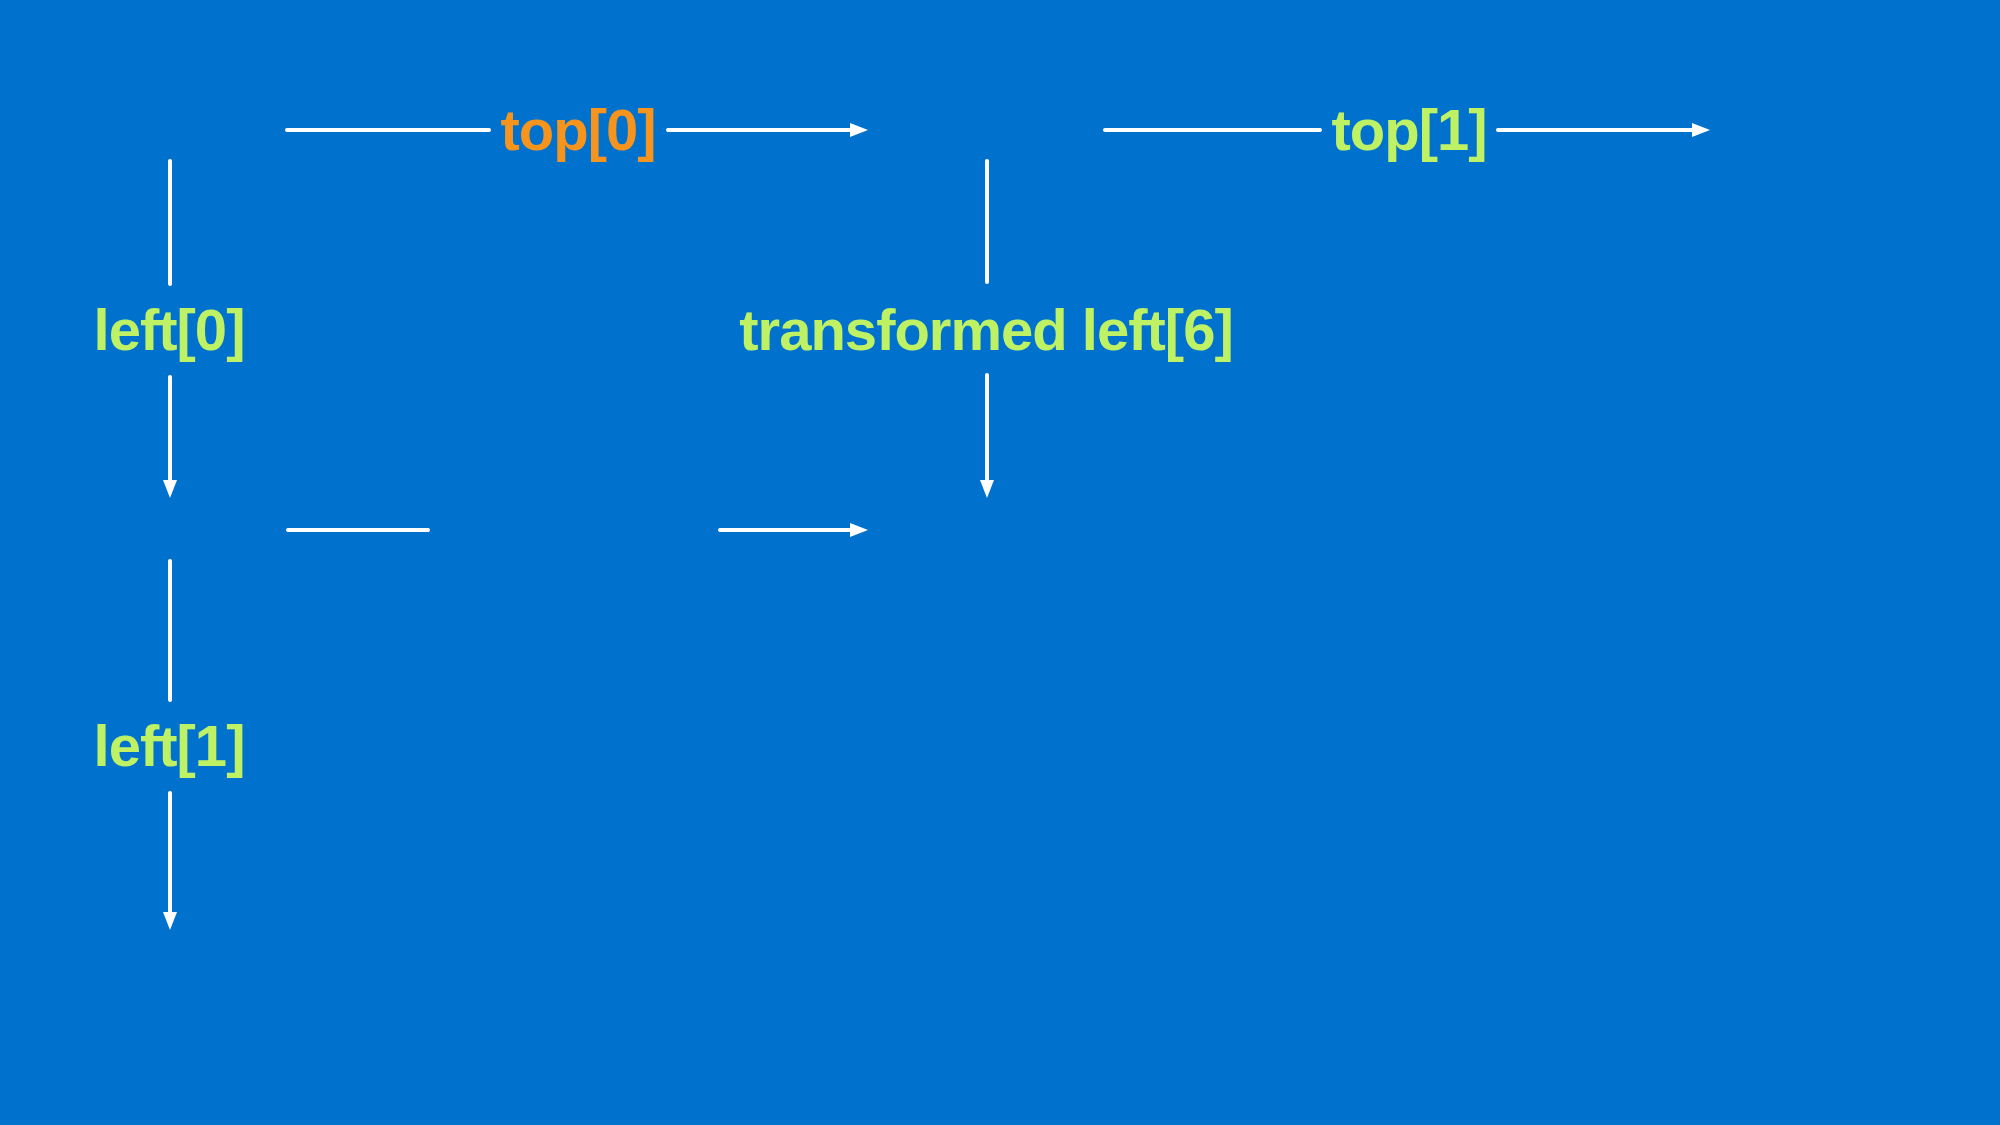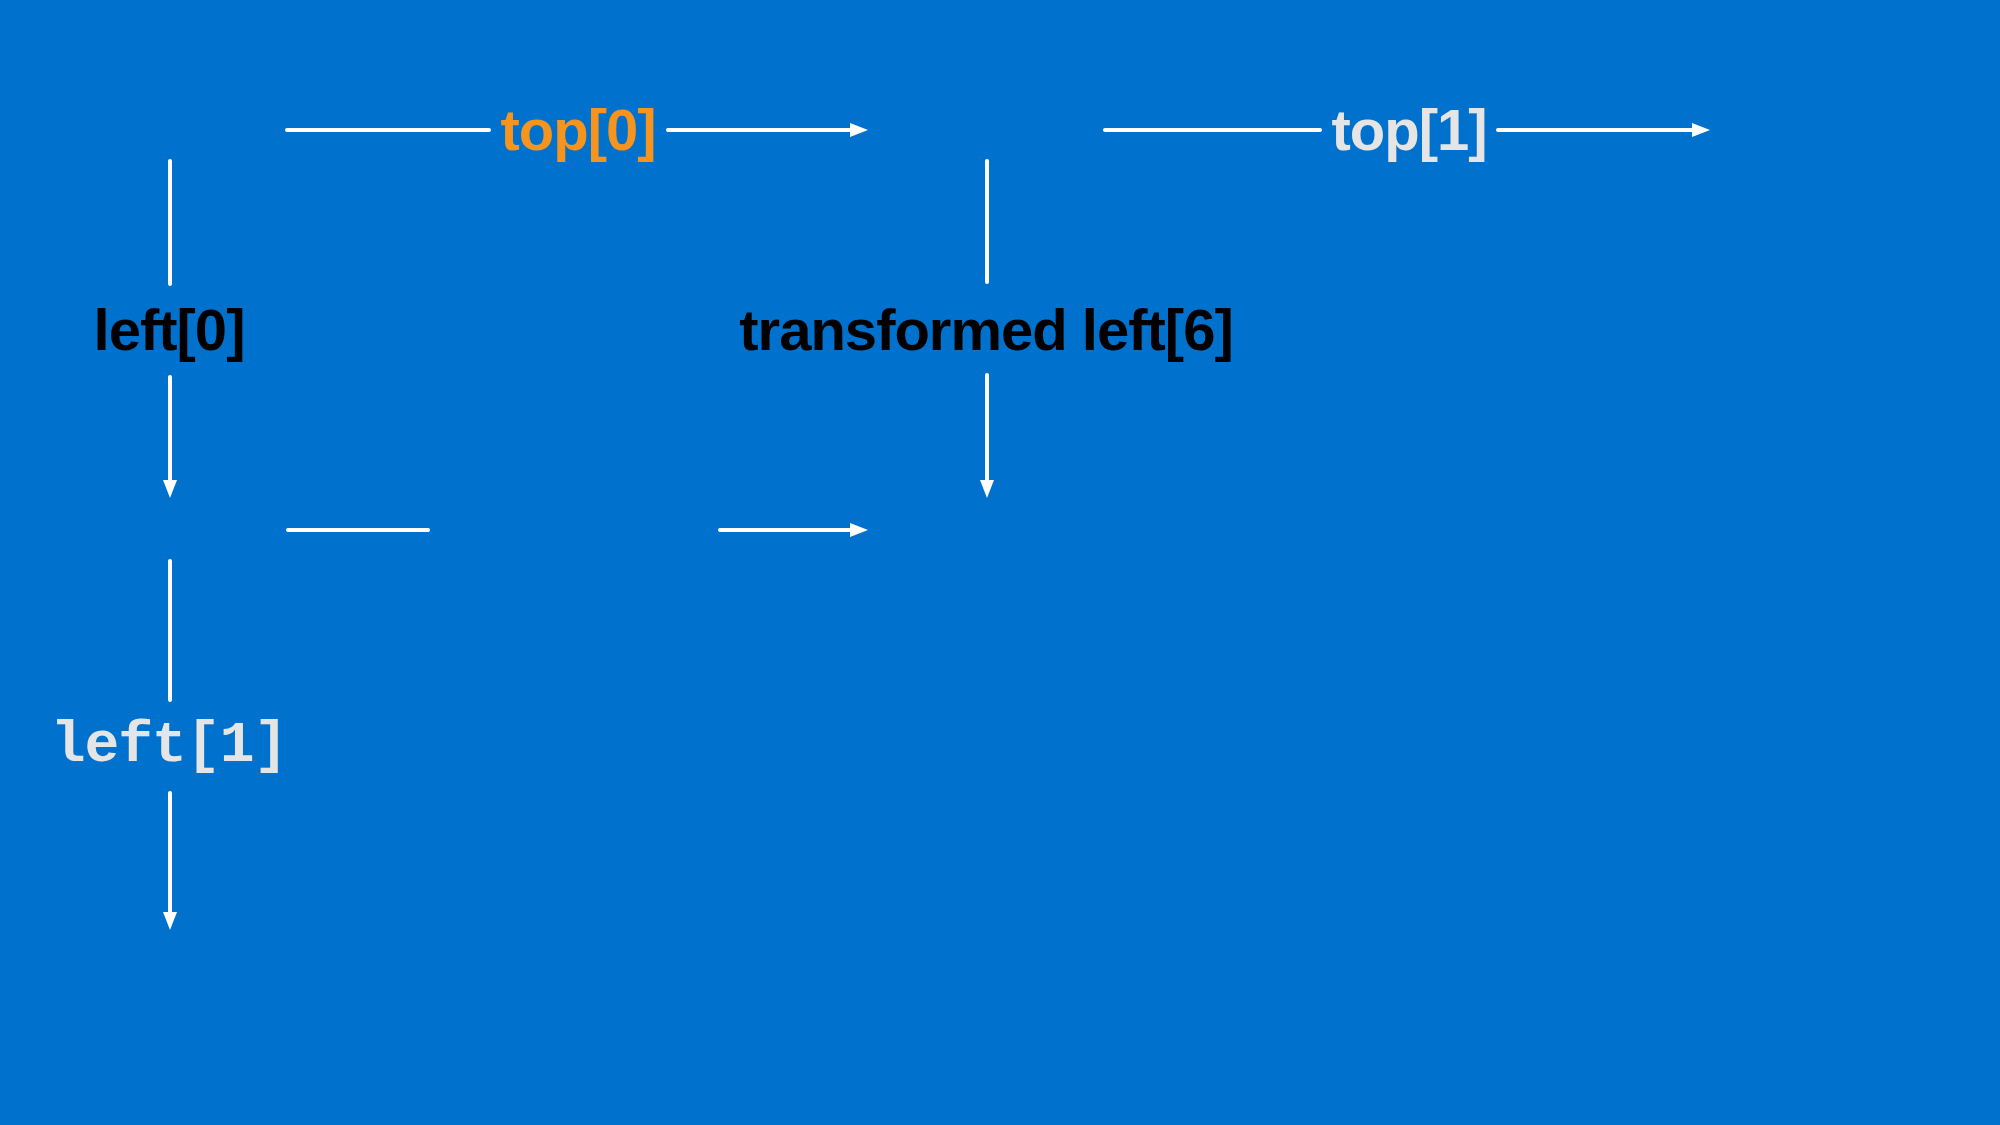--- a/index.html
+++ b/index.html
@@ -18,7 +18,7 @@
   }
   .yellow { color: #000000; }
   .orange { color: #F7941D; }
-  .lightblue { color: #e5e5e5; }
+  .lightblue { color: #bef264; }
 </style>
 </head>
 <body>

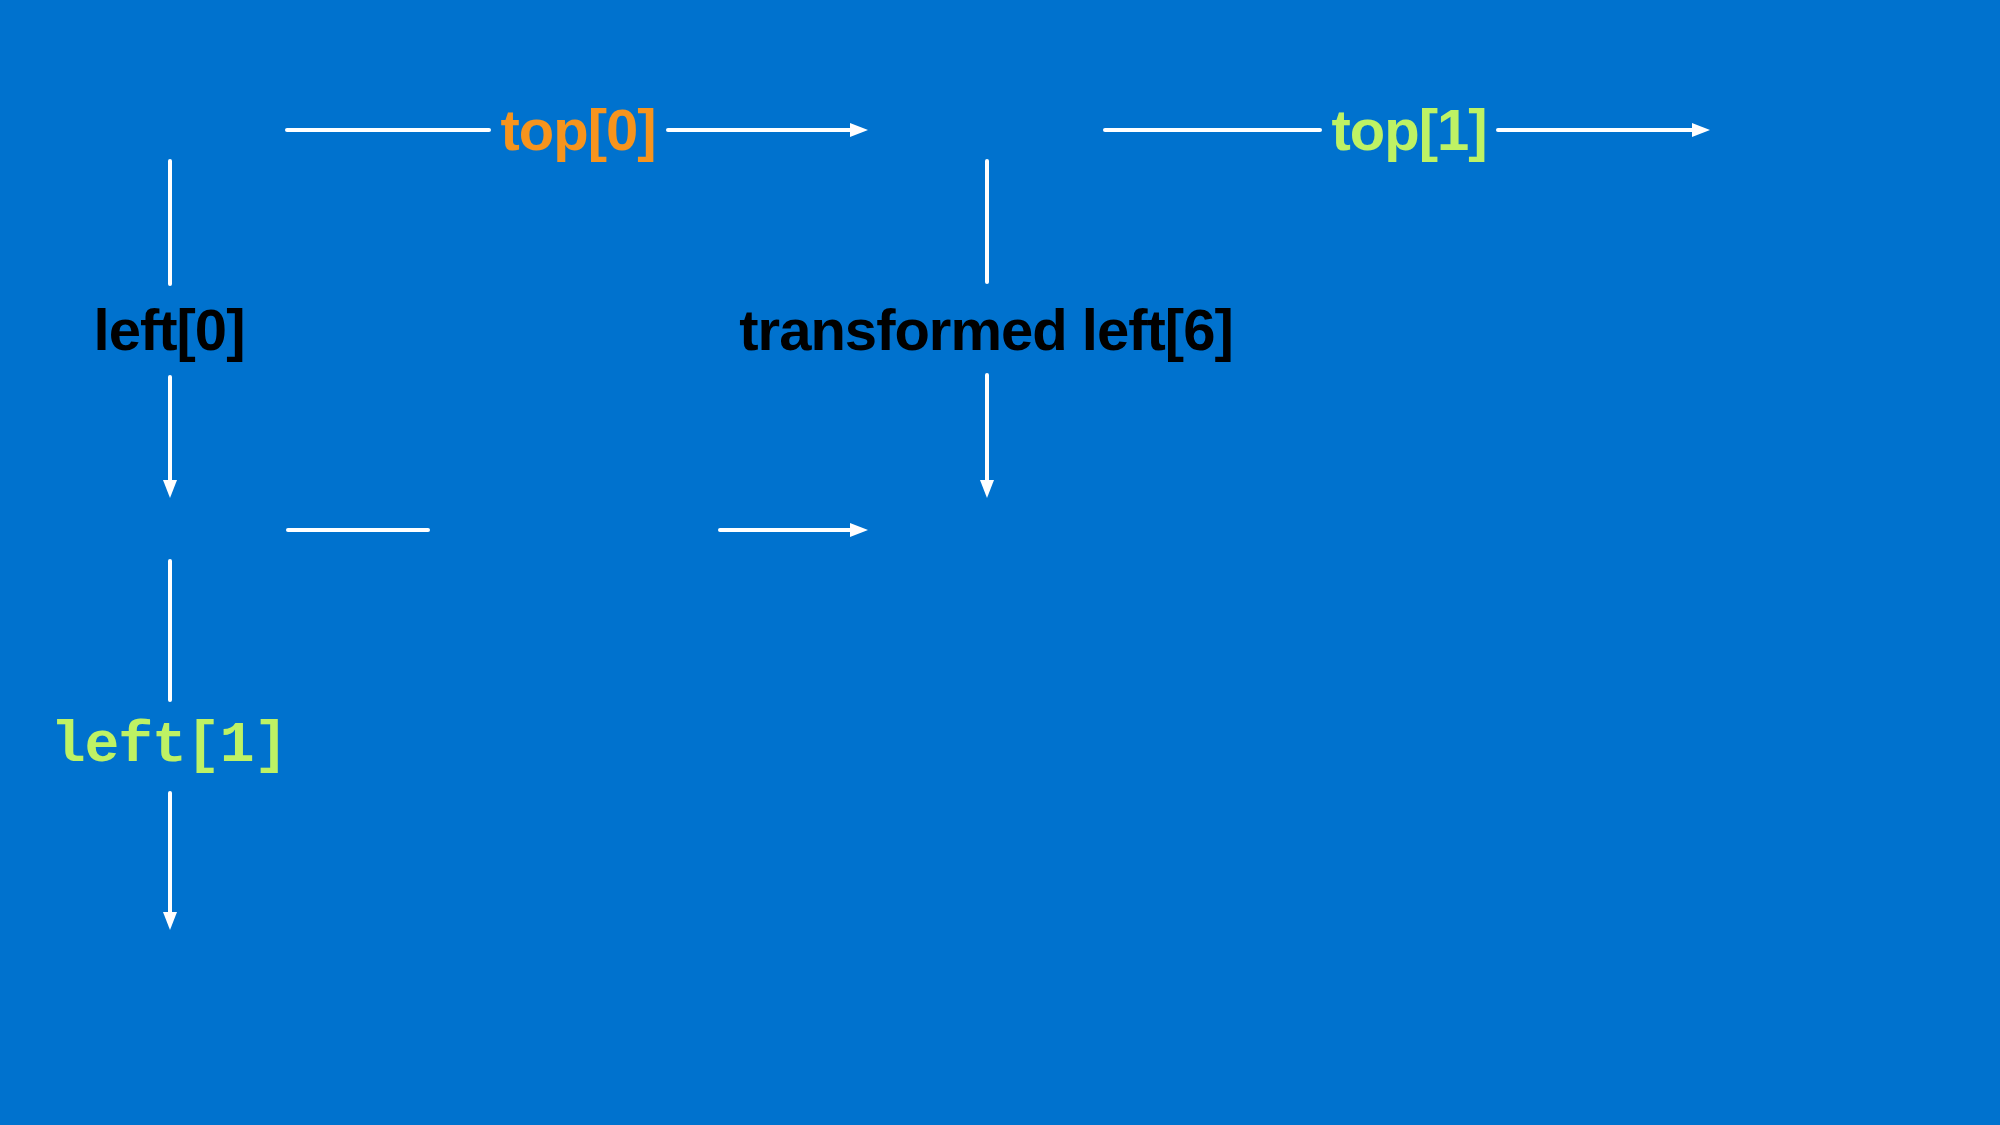--- a/index.html
+++ b/index.html
@@ -16,7 +16,7 @@
     transform: translate(-50%, -50%);
     letter-spacing: -1px;
   }
-  .yellow { color: #000000; }
+  .yellow { color: #bef264; }
   .orange { color: #F7941D; }
   .lightblue { color: #bef264; }
 </style>

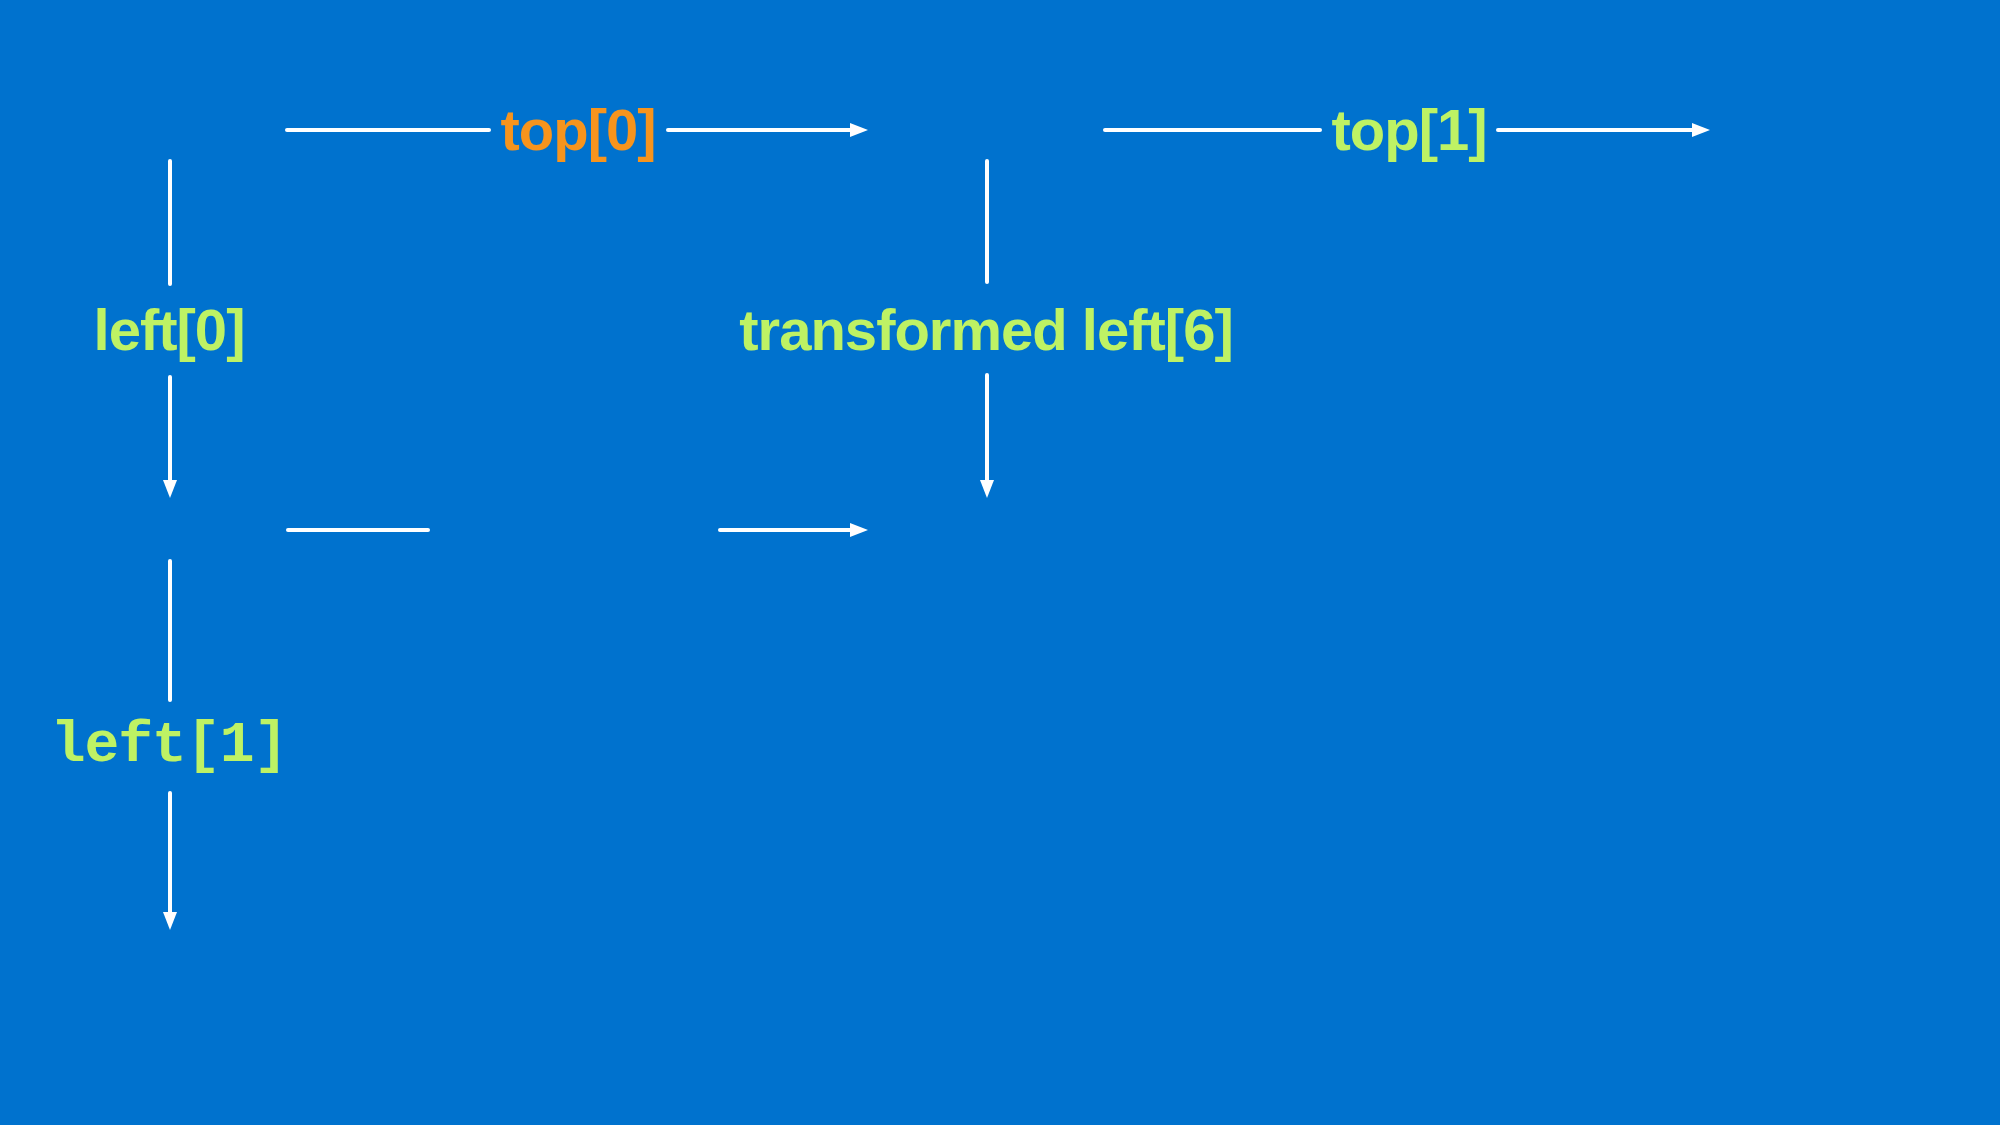--- a/index.html
+++ b/index.html
@@ -73,7 +73,7 @@
   <div class="lbl lightblue" style="left:1409px; top:130px;">top[1]</div>
   <div class="lbl yellow" style="left:169px; top:330px;">left[0]</div>
   <div class="lbl yellow" style="left:986px; top:330px;">transformed left[6]</div>
-  <div class="lbl lightblue" style="left:169px; top:746px;font-family:Liberation Mono, monospace;">left[1]</div>
+  <div class="lbl lightblue" style="left:169px; top:746px;">left[1]</div>
 </div>
 
 </body></html>

